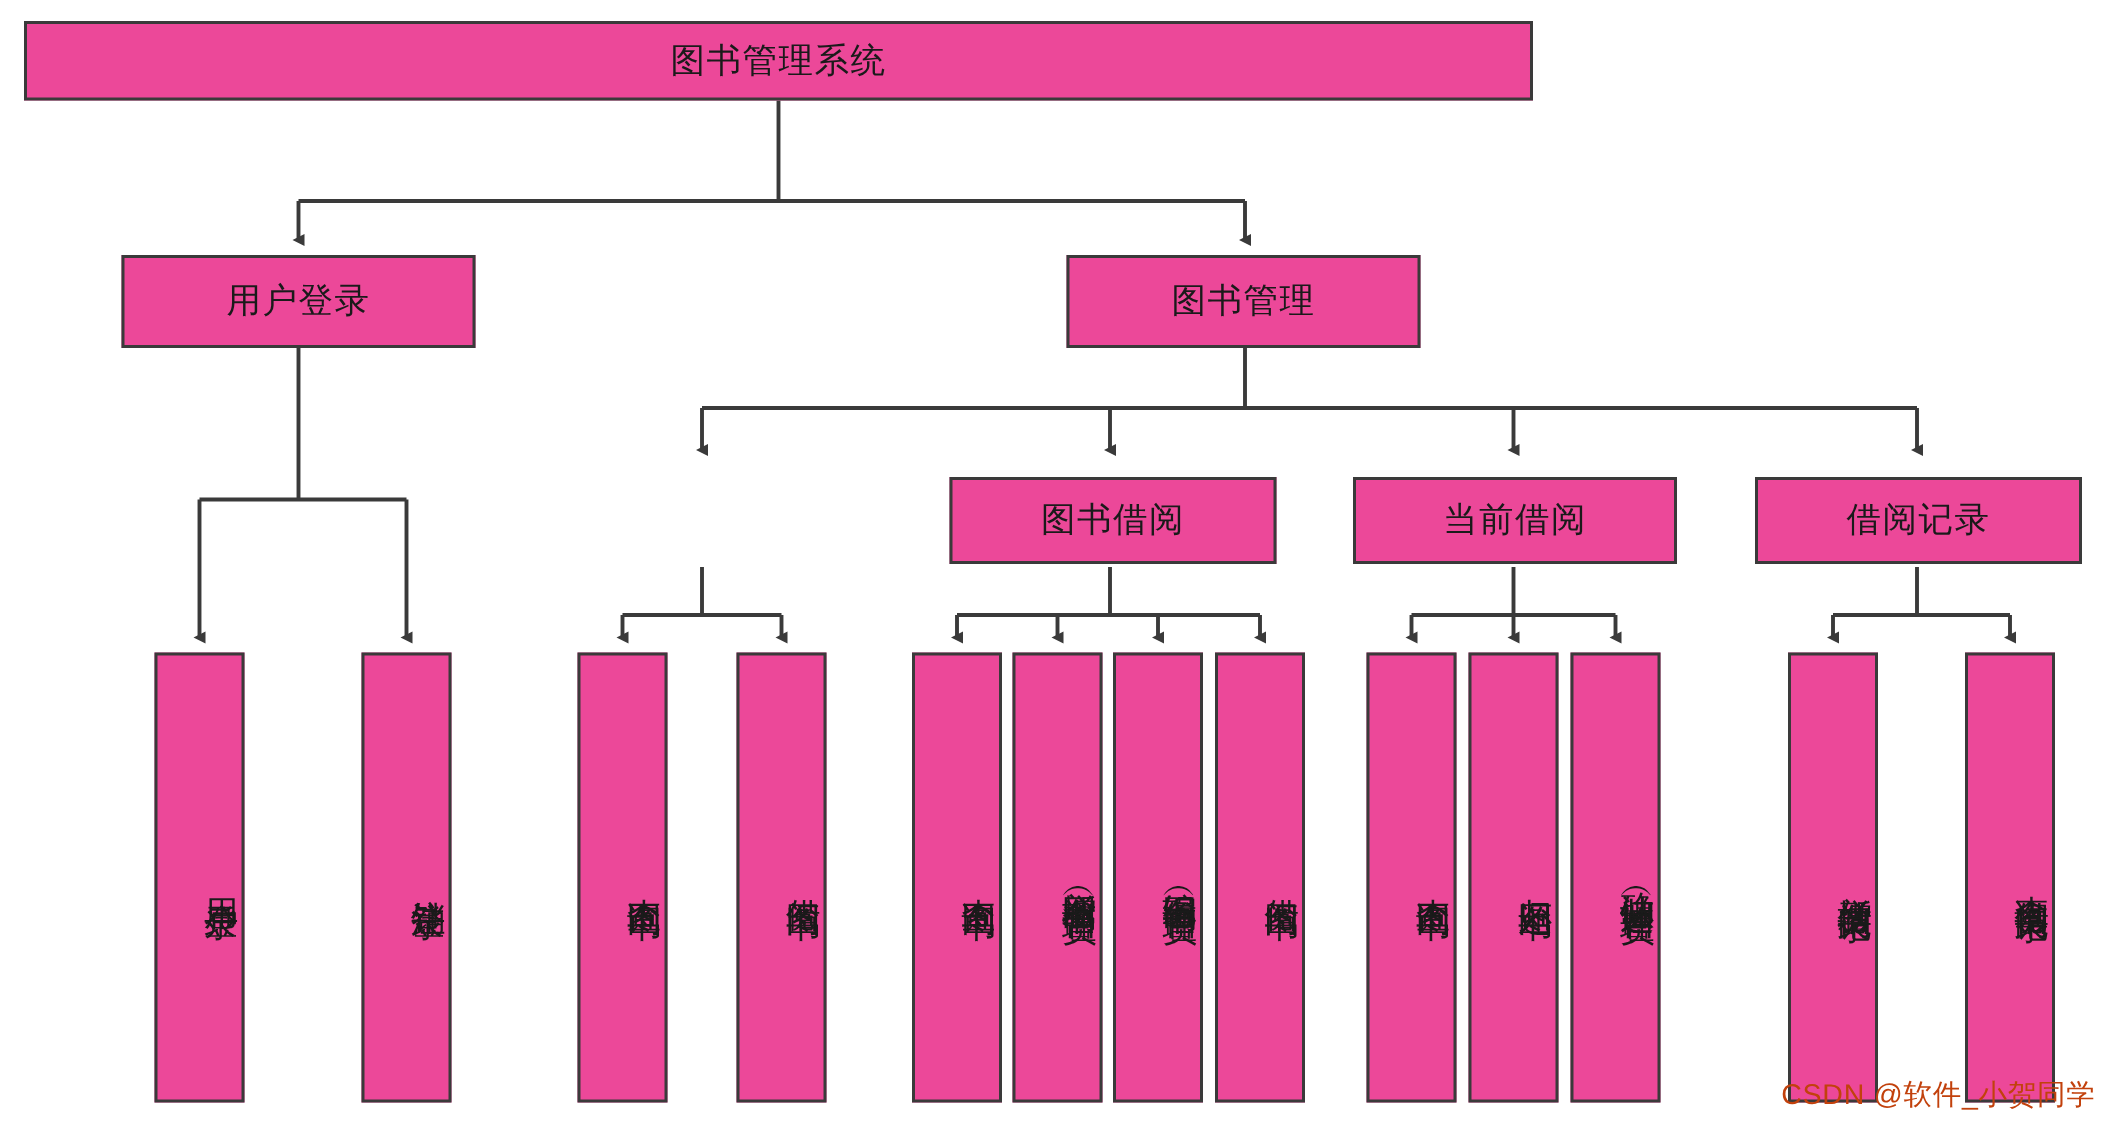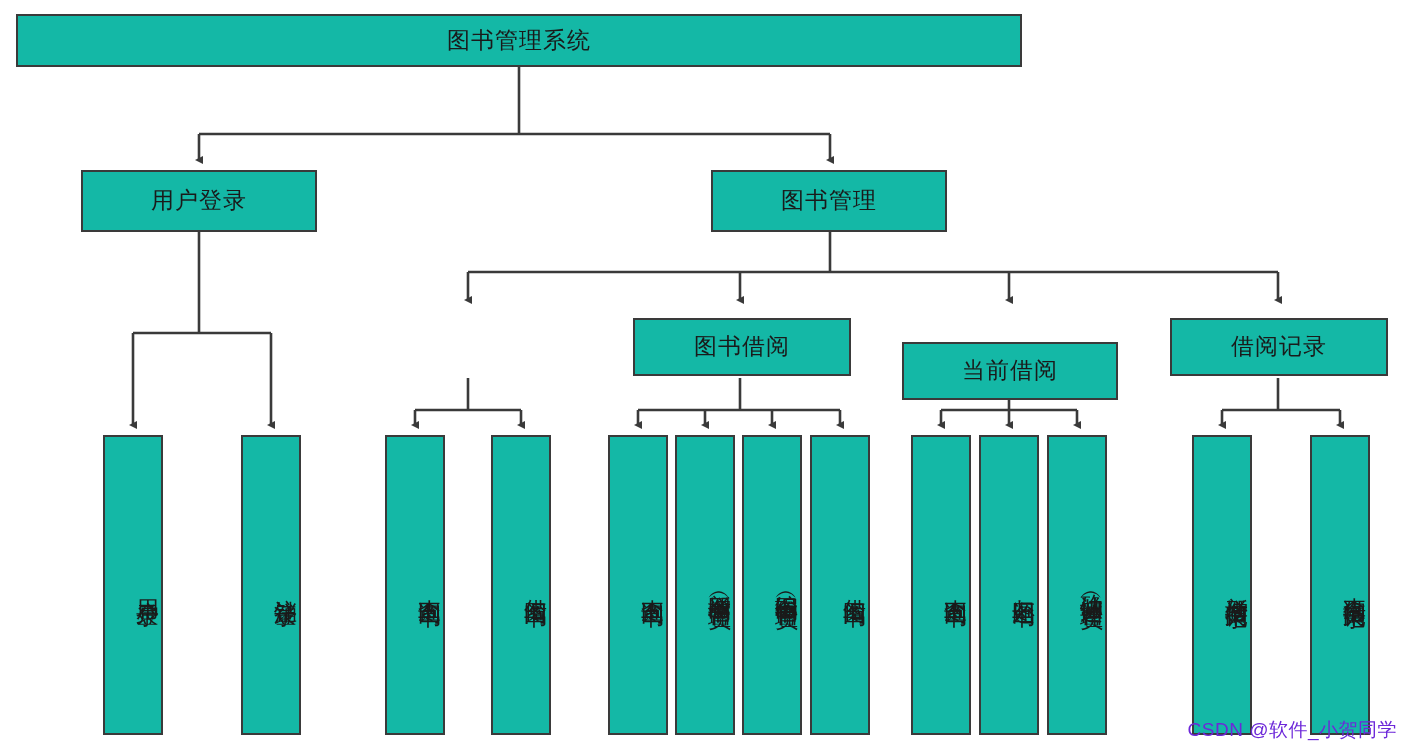--- a/index.html
+++ b/index.html
@@ -29,7 +29,7 @@
     position: absolute;
     box-sizing: border-box;
     border: 2px solid #3a3a3a;
-    background: #14b8a6;
+    background: #ec4899;
     display: flex;
     align-items: center;
     justify-content: center;

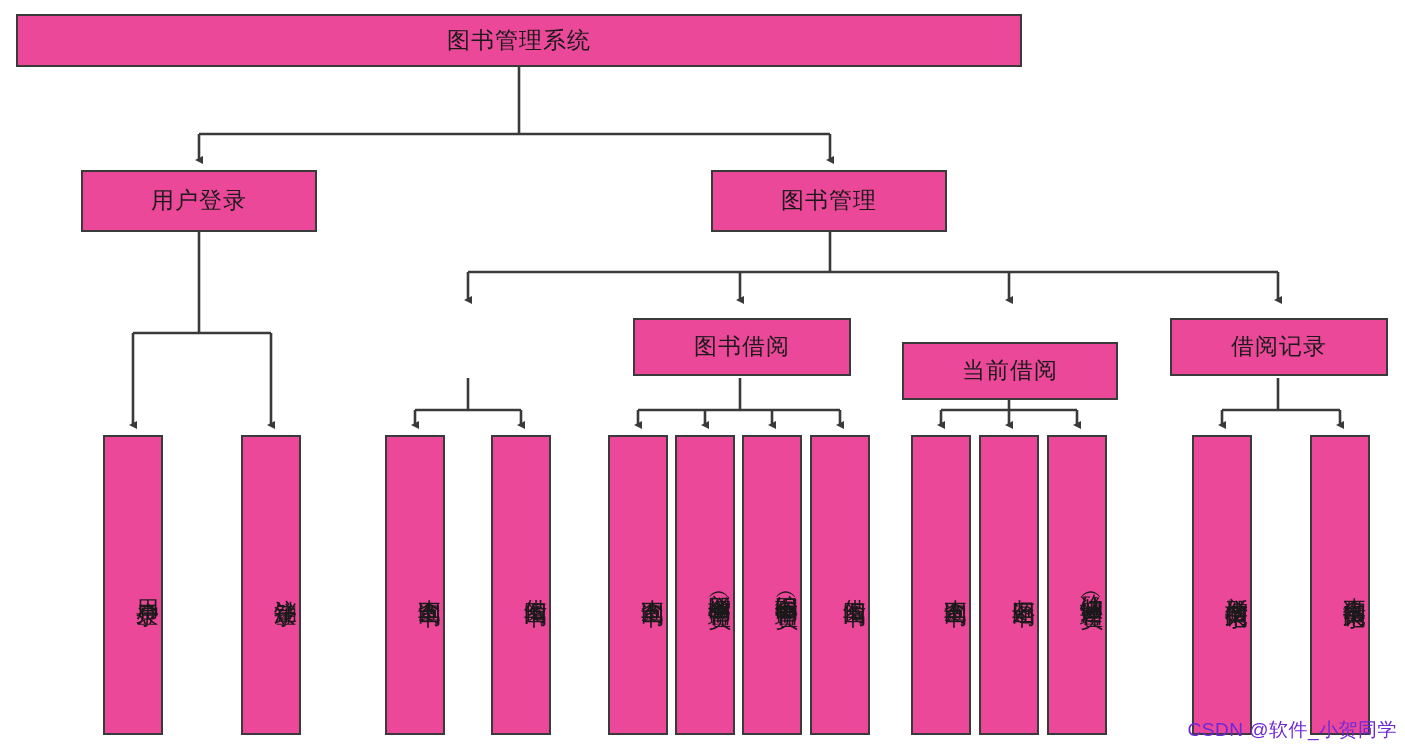--- a/index.html
+++ b/index.html
@@ -137,7 +137,7 @@
   <div class="node horiz" style="left:633px; top:318px; width:218px; height:58px;">
     <span>图书借阅</span>
   </div>
-  <div class="node horiz" style="left:902px; top:318px; width:216px; height:58px;margin-top:24px;">
+  <div class="node horiz" style="left:902px; top:318px; width:216px; height:58px;">
     <span>当前借阅</span>
   </div>
   <div class="node horiz" style="left:1170px; top:318px; width:218px; height:58px;text-align:center;">

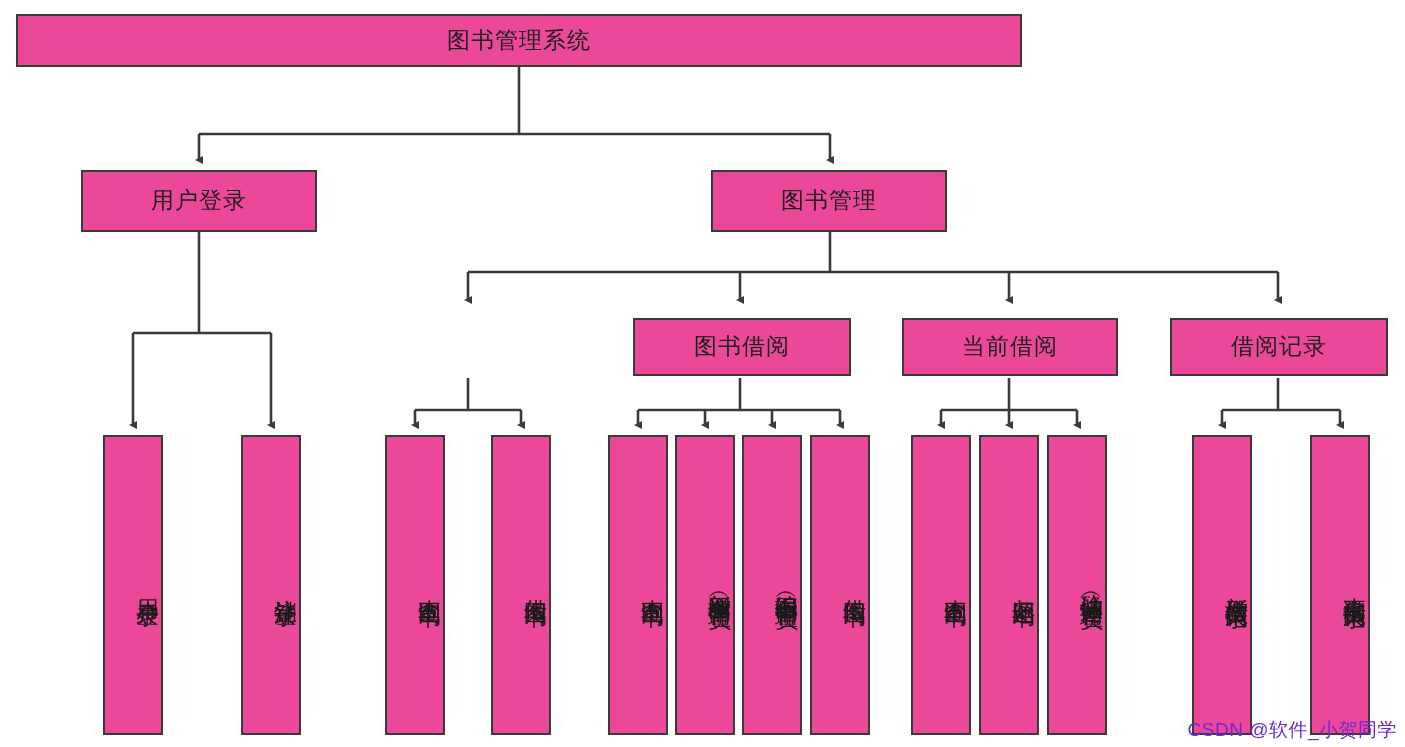--- a/index.html
+++ b/index.html
@@ -62,7 +62,7 @@
     right: 8px;
     bottom: 4px;
     font-size: 19px;
-    color: #6d28d9;
+    color: #c2410c;
     letter-spacing: 0.5px;
     white-space: nowrap;
     font-family: "Liberation Sans", "DejaVu Sans", sans-serif;

